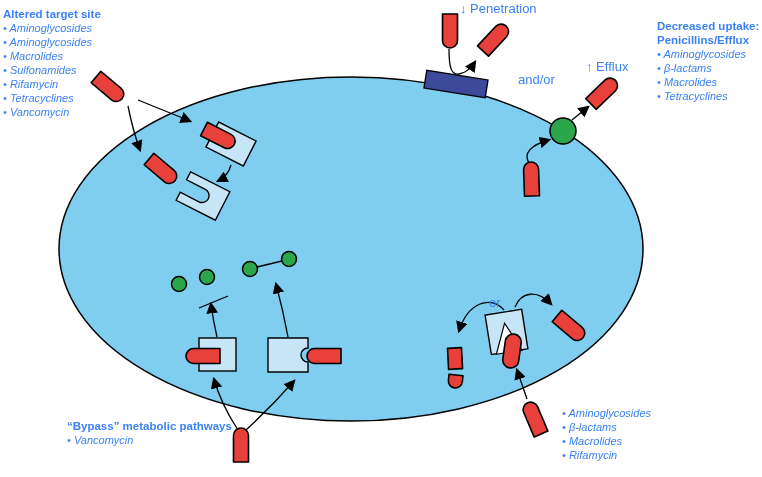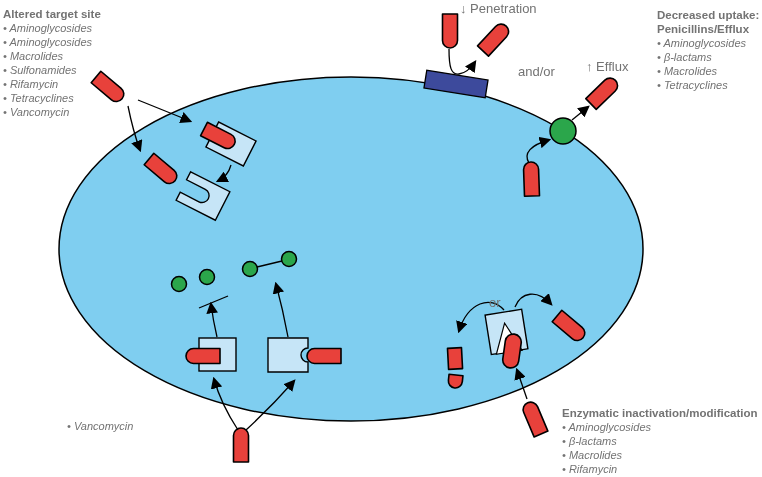--- a/index.html
+++ b/index.html
@@ -4,7 +4,7 @@
 <style>
   html,body{margin:0;padding:0;background:#fff;}
   #stage{position:relative;width:762px;height:477px;background:#fff;overflow:hidden;
-         font-family:"Liberation Sans",sans-serif;color:#737373;}
+         font-family:"Liberation Sans",sans-serif;color:#3b82f6;}
   #diagram{position:absolute;left:0;top:0;}
   .cell{fill:var(--cell-fill);stroke:#000;stroke-width:1.5;}
   .red{fill:var(--antibiotic-red);stroke:#000;stroke-width:1.6;stroke-linejoin:round;}

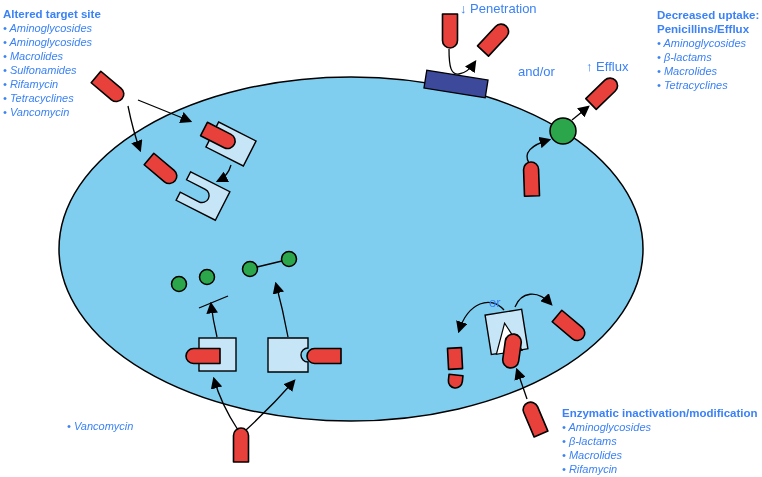--- a/index.html
+++ b/index.html
@@ -111,7 +111,7 @@
   <div class="lbl" style="left:586px;top:60px">↑ Efflux</div>
   <div class="lbl" style="left:489px;top:296px">or</div>
 
-  <div class="list" style="left:657px;top:8px">
+  <div class="list" style="left:657px;top:19px">
     <div class="list-title">Decreased uptake:</div>
     <div class="list-title">Penicillins/Efflux</div>
     <div>

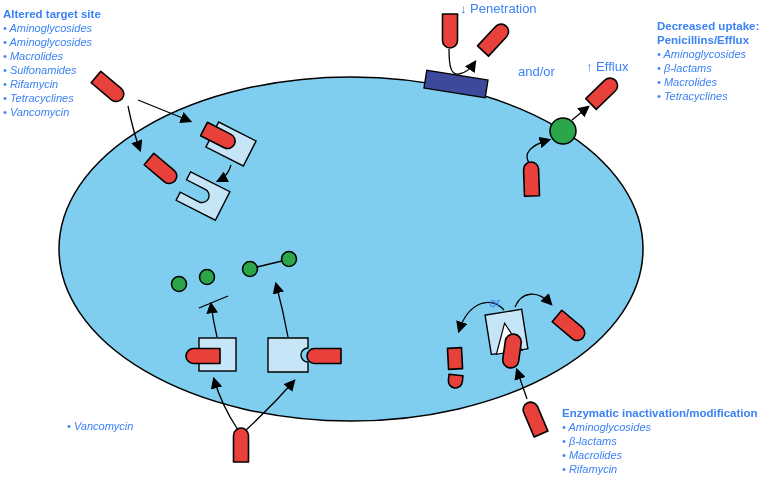--- a/index.html
+++ b/index.html
@@ -107,7 +107,7 @@
   </div>
 
   <div class="lbl" style="left:460px;top:2px">↓ Penetration</div>
-  <div class="lbl" style="left:518px;top:65px">and/or</div>
+  <div class="lbl" style="left:518px;top:73px">and/or</div>
   <div class="lbl" style="left:586px;top:60px">↑ Efflux</div>
   <div class="lbl" style="left:489px;top:296px">or</div>
 

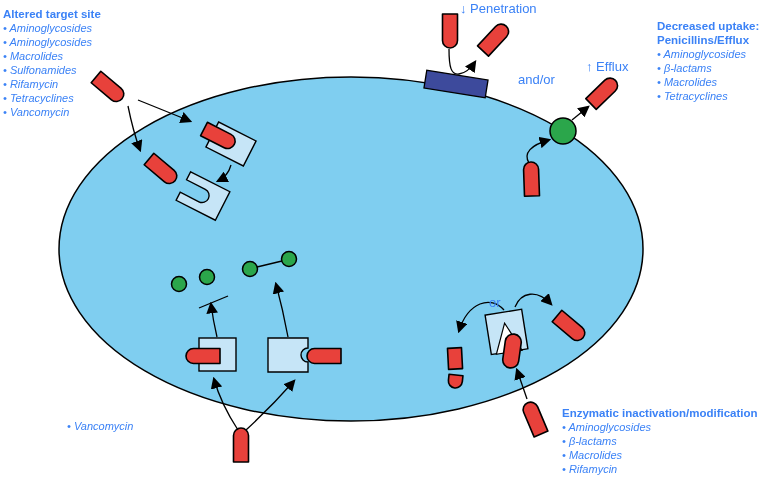--- a/index.html
+++ b/index.html
@@ -129,7 +129,6 @@
   </div>
 
   <div class="list" style="left:562px;top:406px">
-    <div class="list-title">Enzymatic inactivation/modification</div>
     <div>
         <div class="bullet-item">• Aminoglycosides</div>
         <div class="bullet-item">• β-lactams</div>

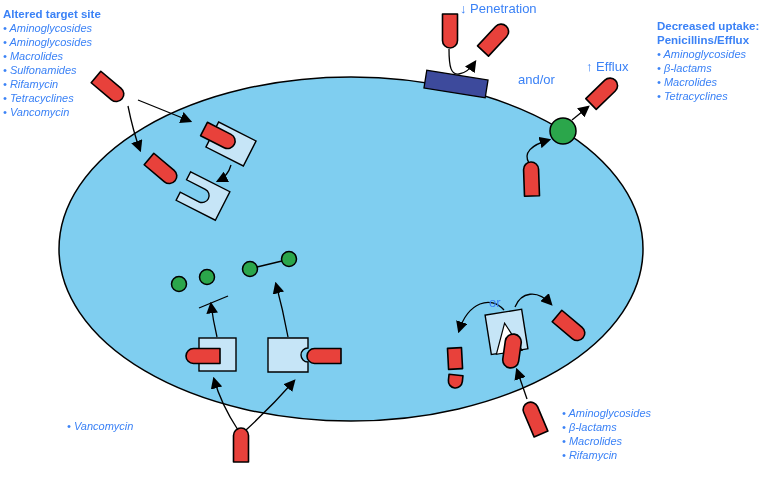--- a/index.html
+++ b/index.html
@@ -123,6 +123,7 @@
   </div>
 
   <div class="list" style="left:67px;top:419px">
+    <div class="list-title">“Bypass” metabolic pathways</div>
     <div>
         <div class="bullet-item">• Vancomycin</div>
       </div>

